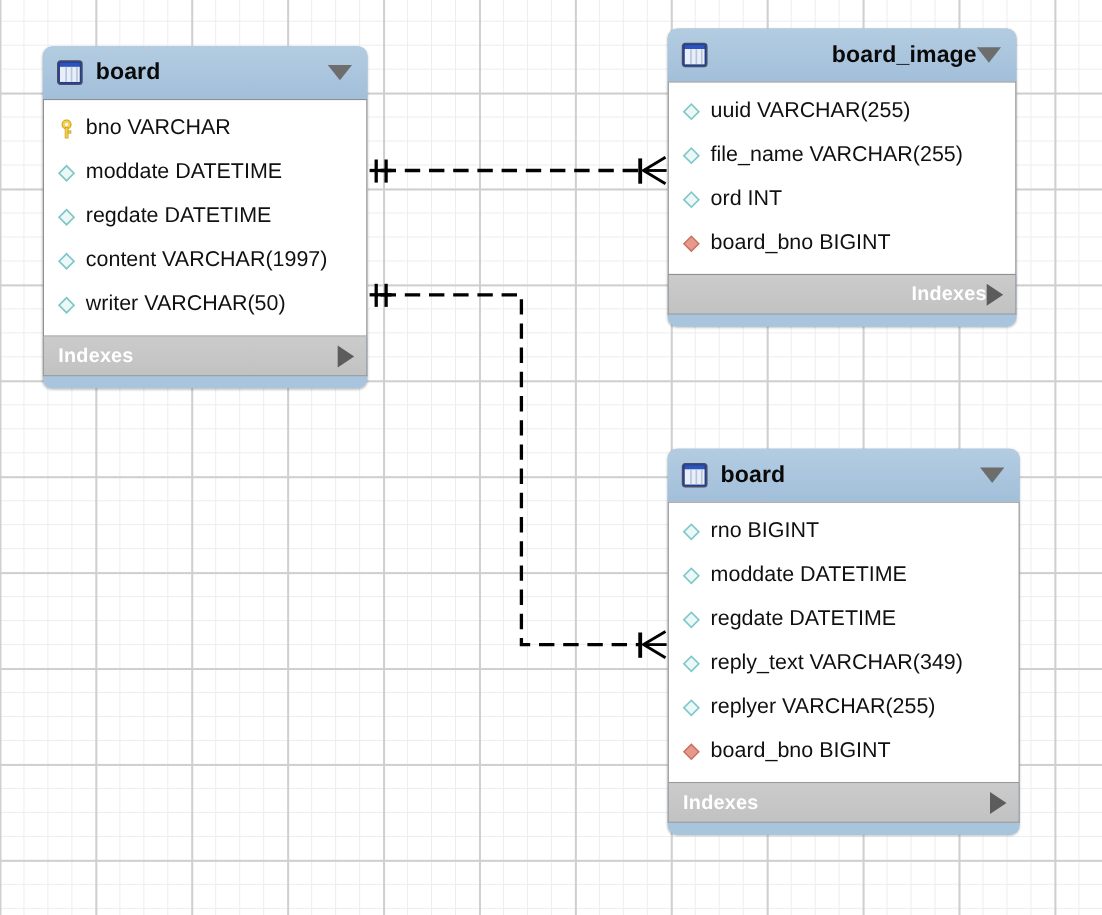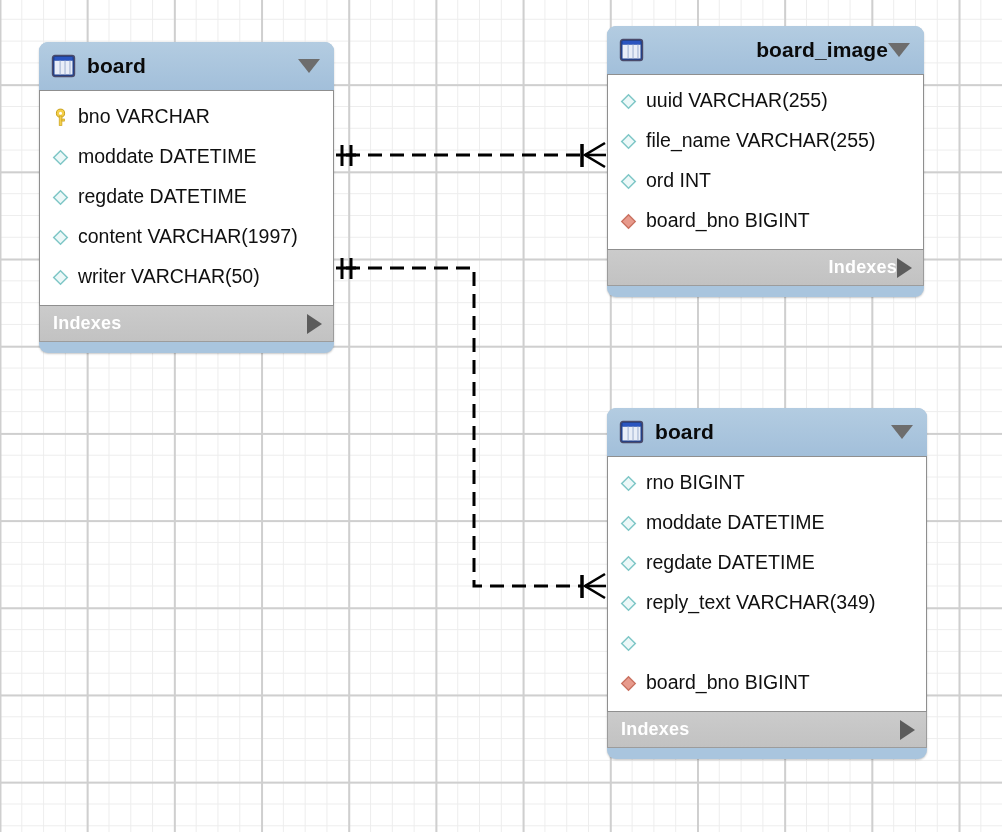--- a/index.html
+++ b/index.html
@@ -372,6 +372,7 @@
             <rect x="4.7" y="4.7" width="9.6" height="9.6" transform="rotate(45 9.5 9.5)" fill="#ecf8f8" stroke="#7fc7c7" stroke-width="1.5"></rect>
           </svg>
         </span>
+        <span class="col-label">replyer VARCHAR(255)</span>
       </div>
       <div class="col-row">
         <span class="col-icon">

